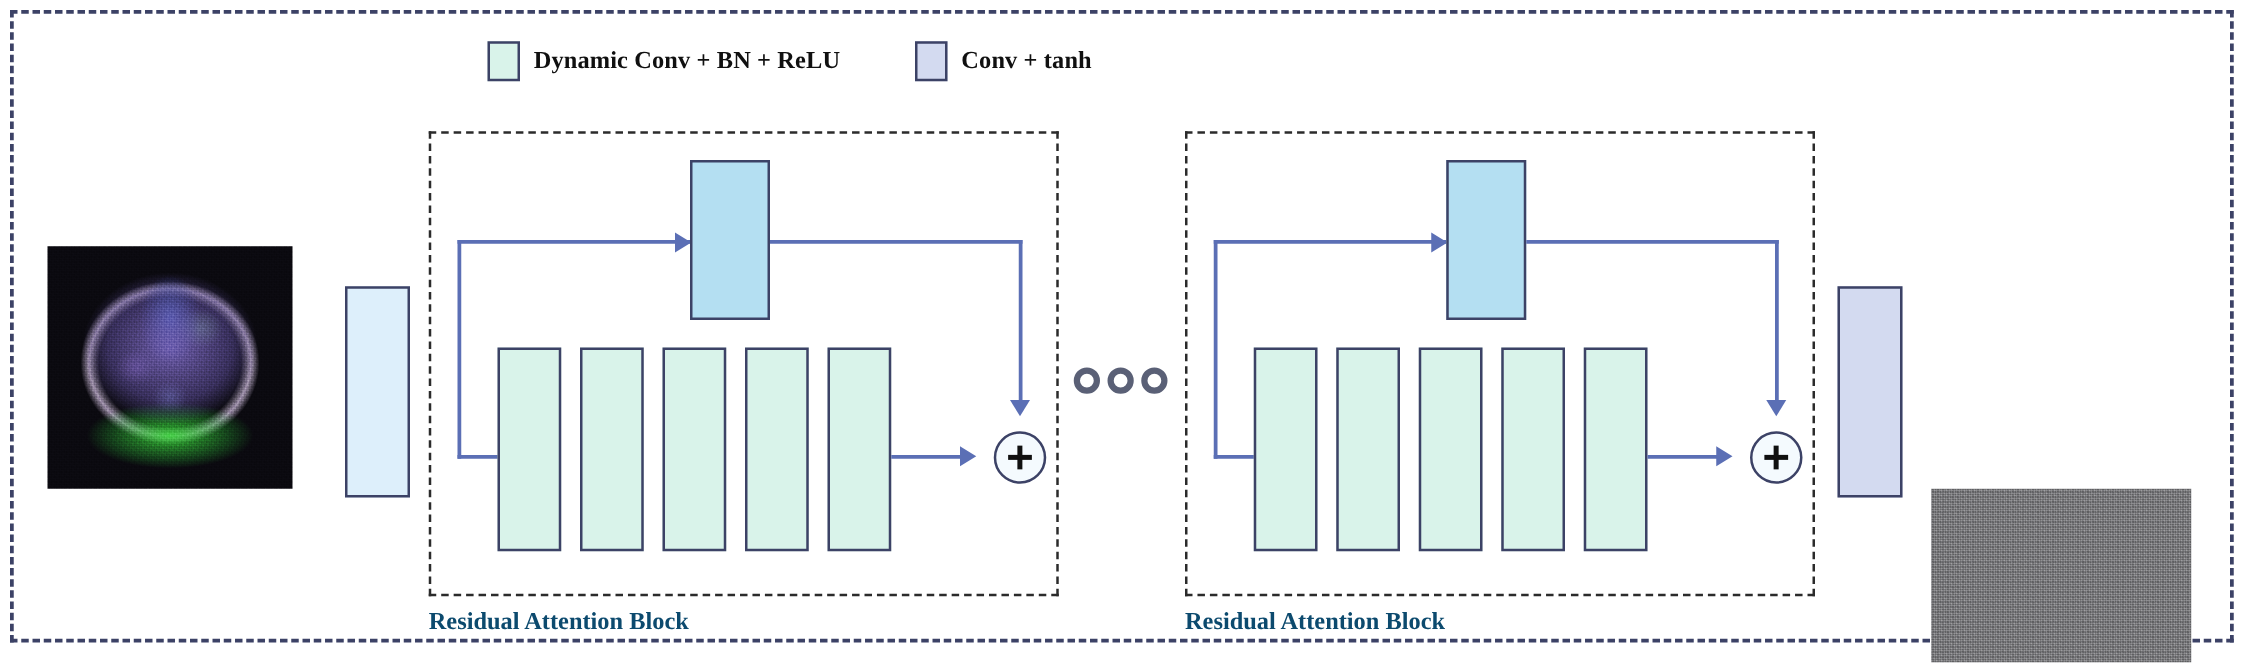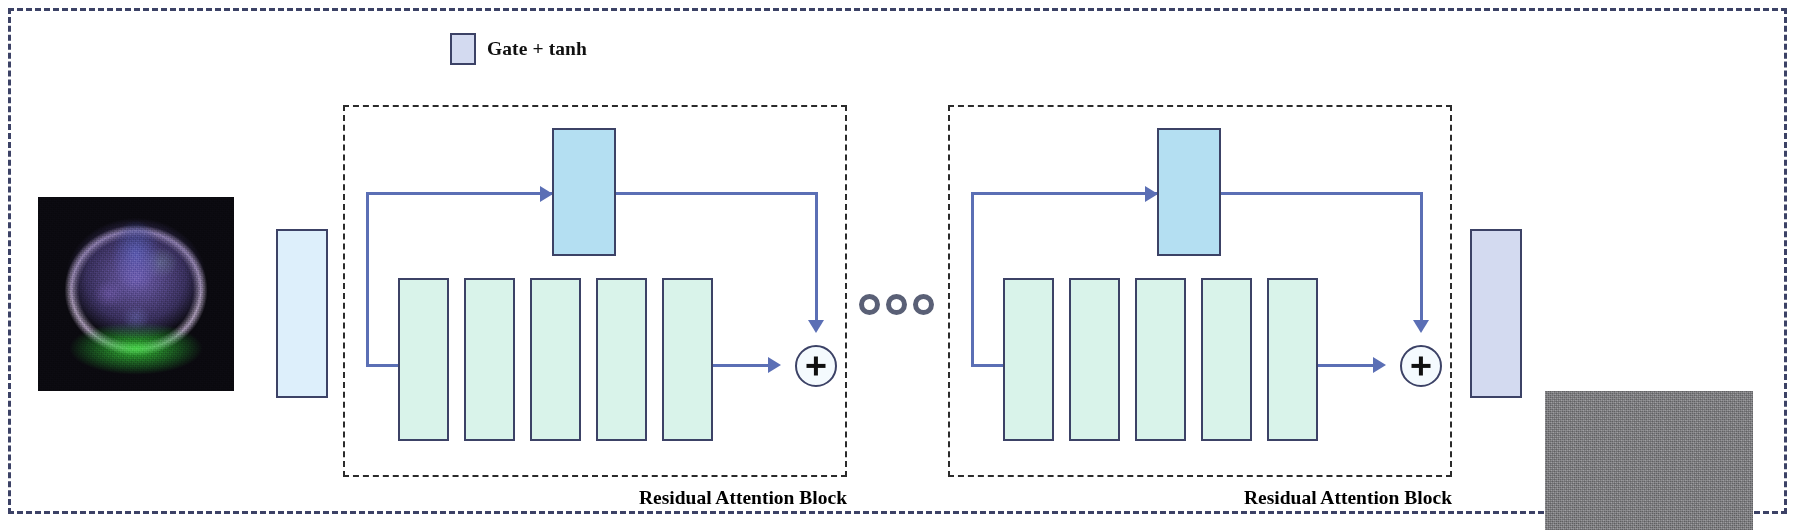--- a/index.html
+++ b/index.html
@@ -228,6 +228,10 @@
 
     <span class="legend-gap"></span>
 
+    <div class="legend-item">
+      <span class="legend-swatch" style="background:#d9f3ea;"></span>
+      <span class="legend-label">Dynamic Conv + BN + ReLU</span>
+    </div>
     <span class="legend-gap"></span>
 
     <span class="legend-gap"></span>

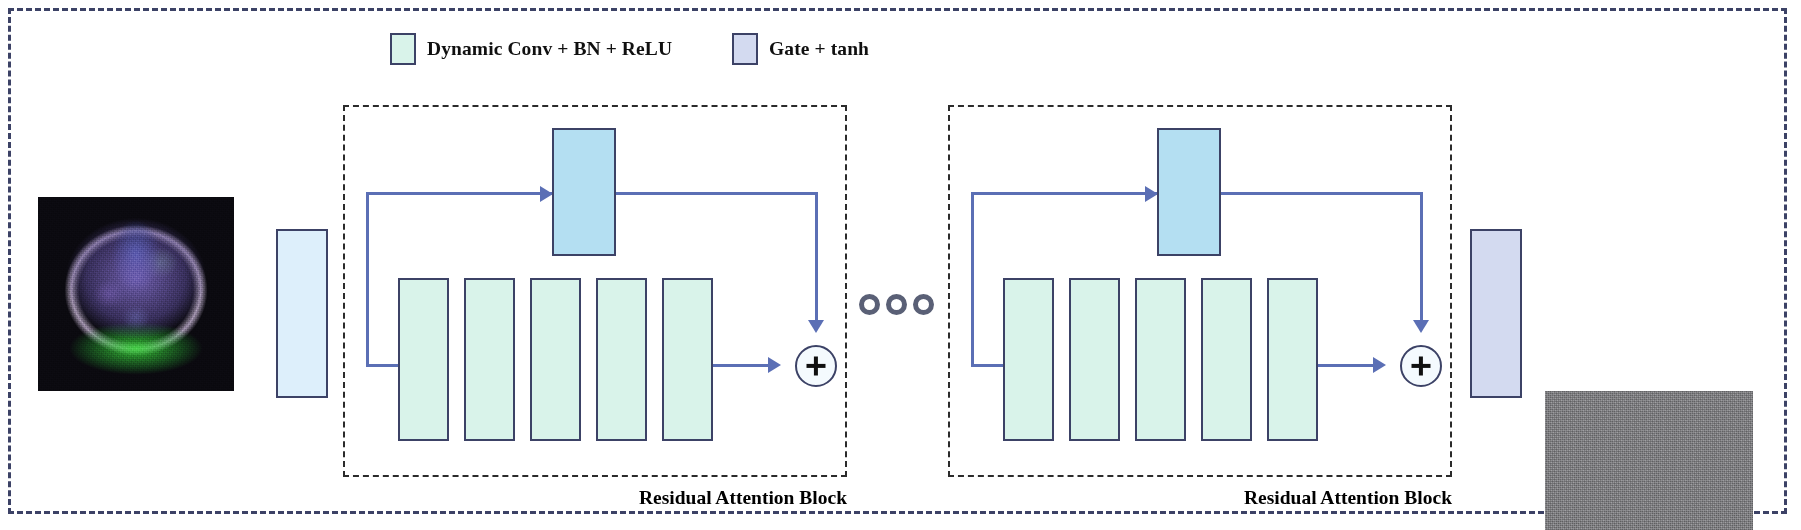--- a/index.html
+++ b/index.html
@@ -238,7 +238,7 @@
 
     <div class="legend-item">
       <span class="legend-swatch" style="background:#d3daf0;"></span>
-      <span class="legend-label">Gate + tanh</span>
+      <span class="legend-label">Conv + tanh</span>
     </div>
     <span class="legend-gap"></span>
 

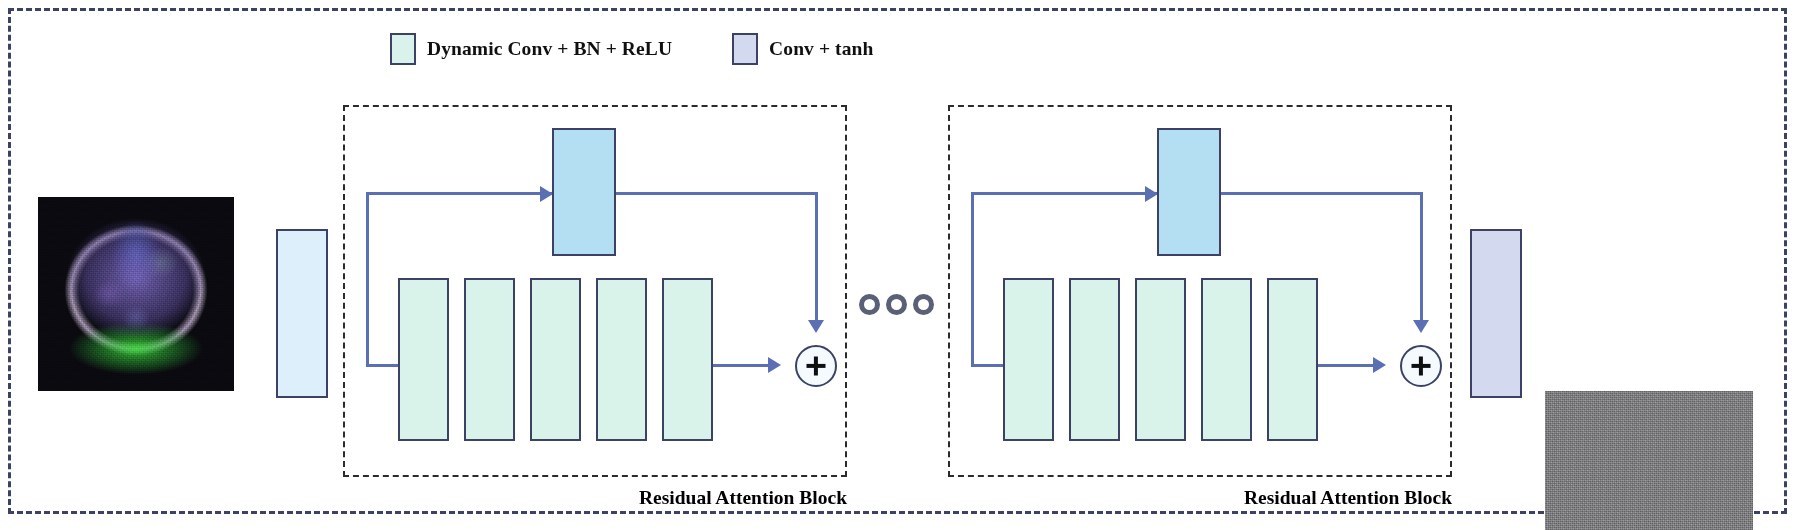--- a/index.html
+++ b/index.html
@@ -144,10 +144,10 @@
   }
   .rab-label {
     position: absolute;
-    text-align: right;
+    text-align: left;
     font-size: 19.5px;
     font-weight: bold;
-    color: #000000;
+    color: #0c4a6e;
     white-space: nowrap;
   }
 

